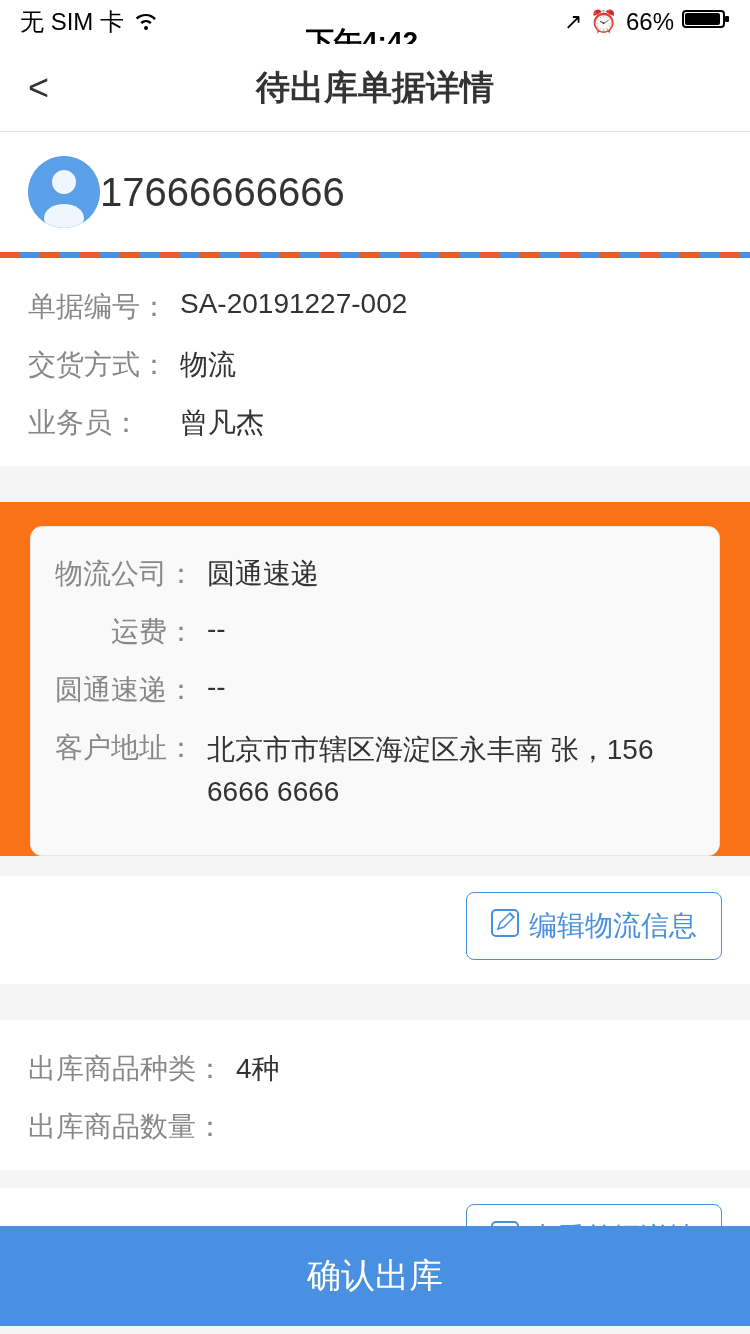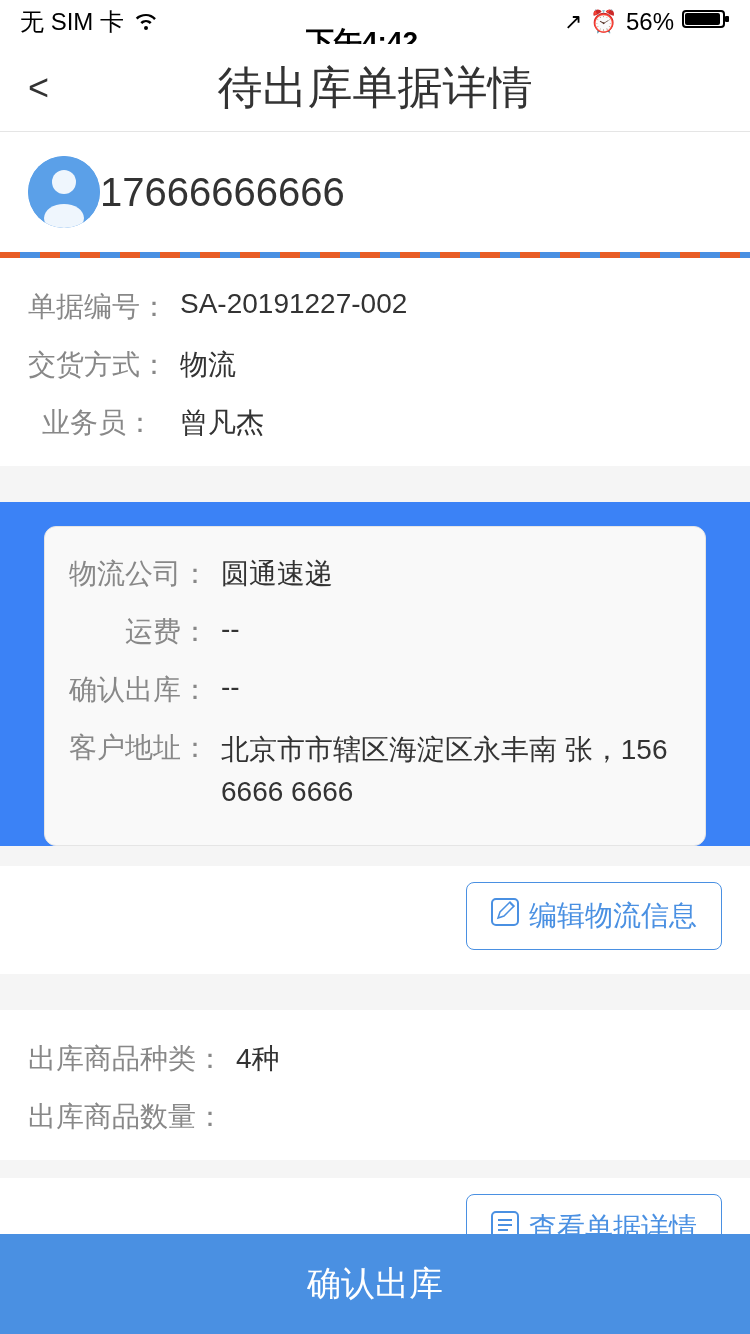--- a/index.html
+++ b/index.html
@@ -227,7 +227,7 @@
     <div class="status-right">
       <span style="font-size:22px;">↗</span>
       <span style="font-size:22px;">⏰</span>
-      <span>56%</span>
+      <span>66%</span>
       <span>
         <svg width="48" height="24" viewBox="0 0 48 24">
             <rect x="1" y="4" width="41" height="16" rx="3" ry="3" stroke="#000" stroke-width="2" fill="none"></rect>

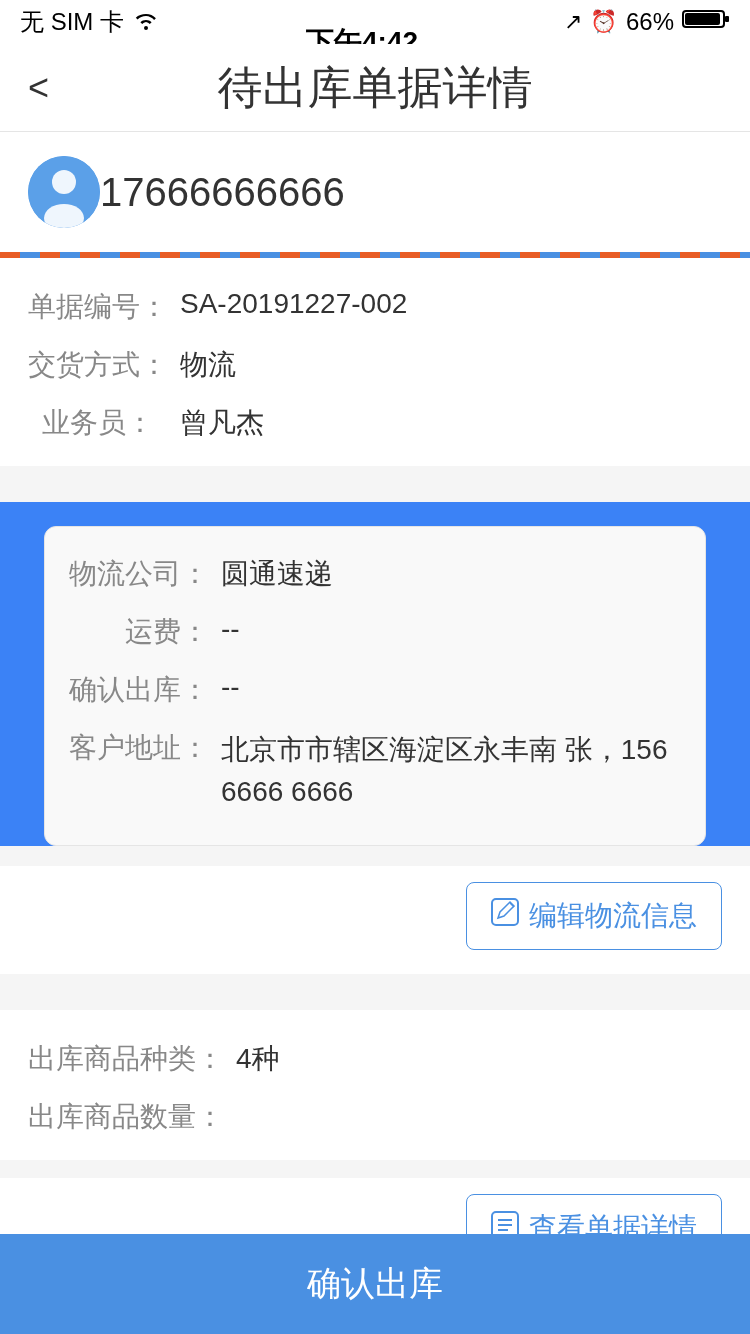--- a/index.html
+++ b/index.html
@@ -46,8 +46,8 @@
       cursor: pointer;
     }
     .nav-title {
-      font-size: 45px;
-      font-weight: 400;
+      font-size: 34px;
+      font-weight: 700;
       color: #333;
     }
 

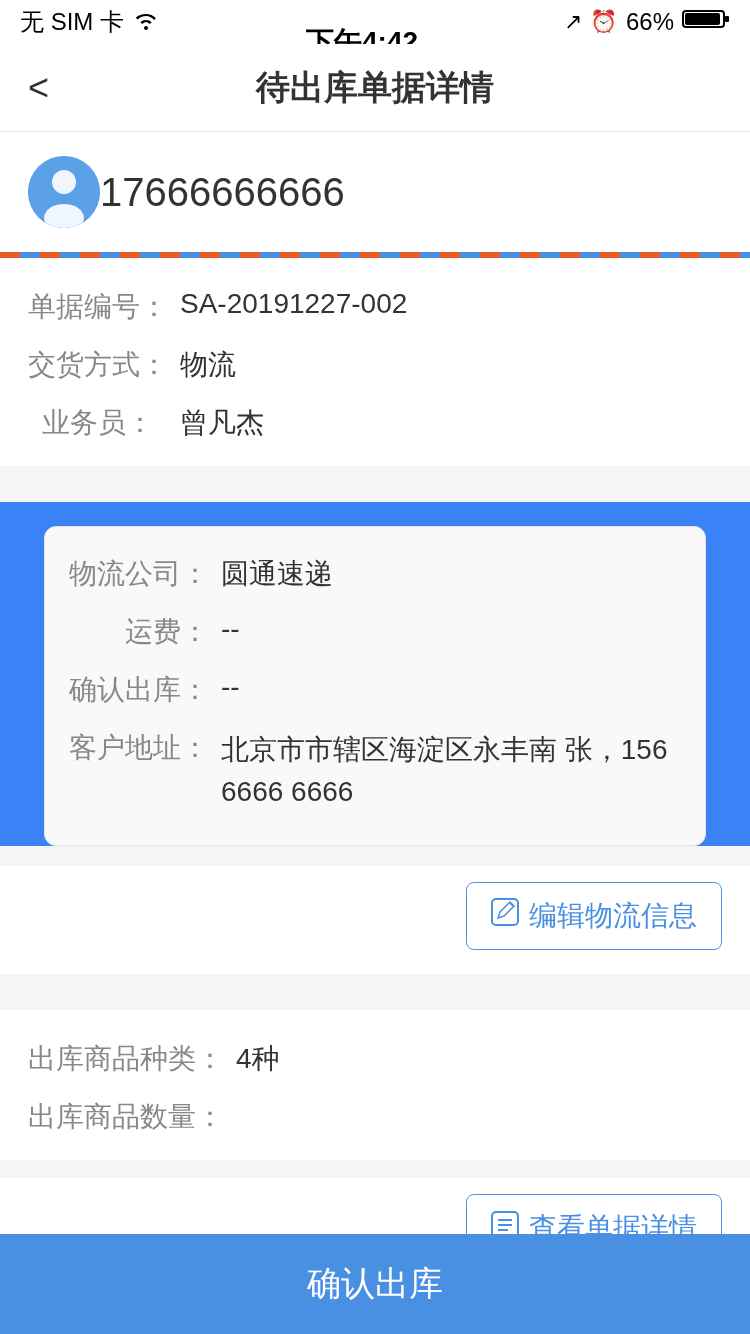--- a/index.html
+++ b/index.html
@@ -95,7 +95,7 @@
     .info-label {
       color: #888;
       min-width: 140px;
-      text-align: center;
+      text-align: left;
       flex-shrink: 0;
     }
     .info-value {

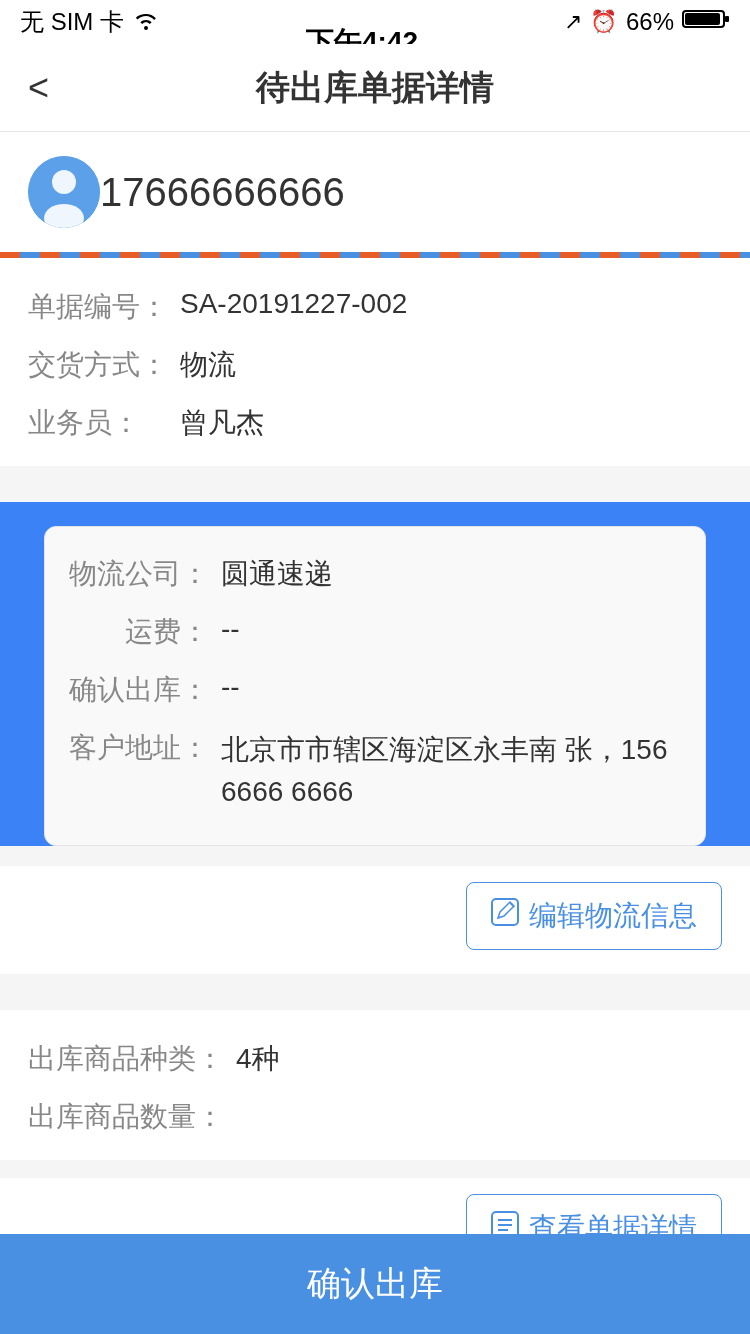--- a/index.html
+++ b/index.html
@@ -273,7 +273,7 @@
 
   <div class="section-gap"></div>
 
-  <div style="background:#3b82f6; padding: 24px 44px 0;">
+  <div style="background:#f97316; padding: 24px 30px 0;">
     <div class="card-inner">
       <div class="card-row">
         <span class="card-label">物流公司：</span>

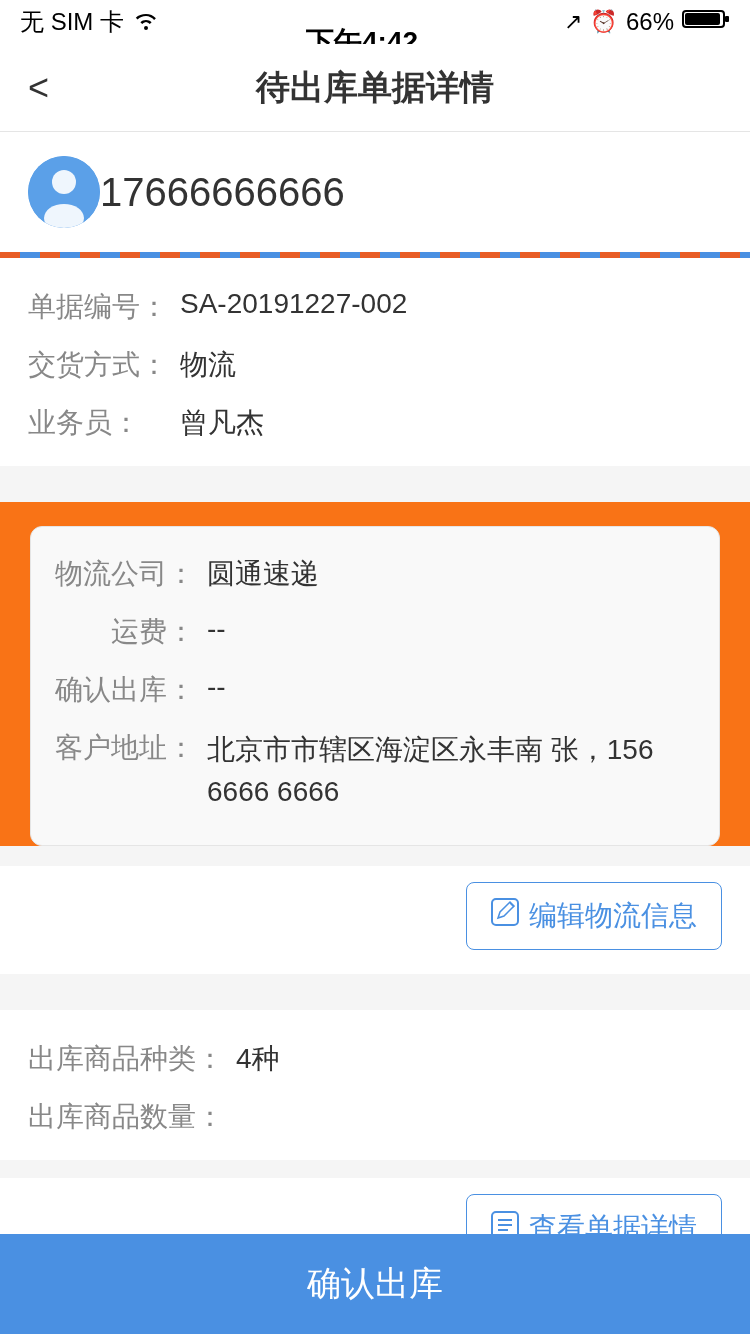--- a/index.html
+++ b/index.html
@@ -284,7 +284,7 @@
         <span class="card-value">--</span>
       </div>
       <div class="card-row">
-        <span class="card-label">确认出库：</span>
+        <span class="card-label">圆通速递：</span>
         <span class="card-value">--</span>
       </div>
       <div class="card-row">

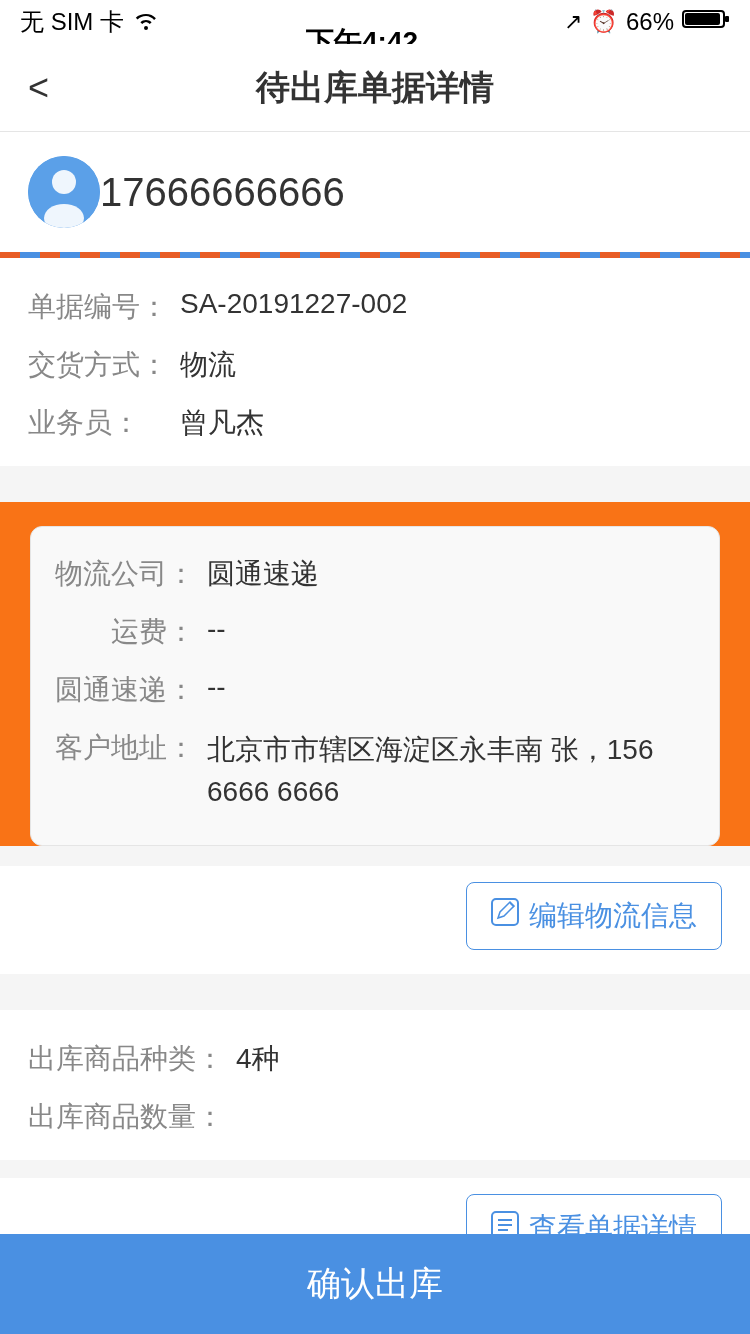--- a/index.html
+++ b/index.html
@@ -109,7 +109,7 @@
       margin-bottom: 20px;
       font-size: 28px;
     }
-    .card-row:last-child { margin-bottom: 4px; }
+    .card-row:last-child { margin-bottom: 14px; }
     .card-label {
       color: #888;
       min-width: 140px;

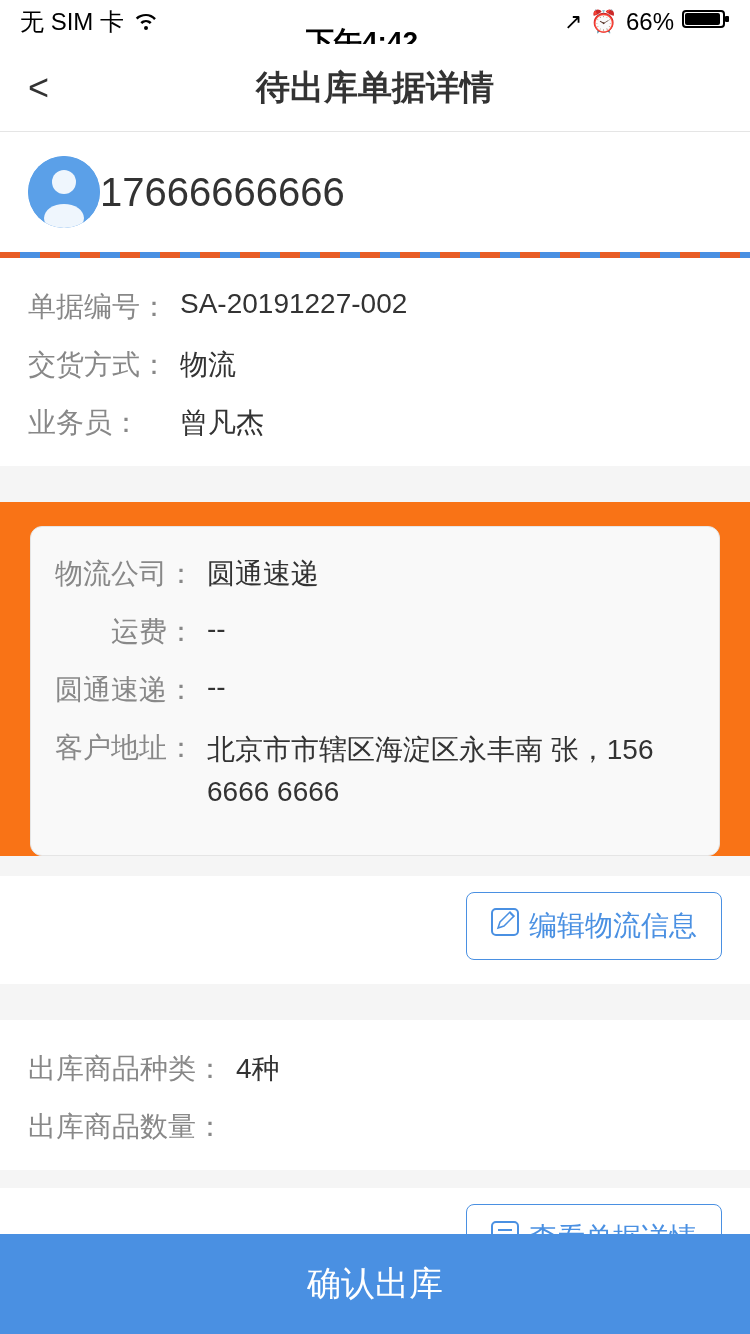--- a/index.html
+++ b/index.html
@@ -151,7 +151,6 @@
       font-size: 28px;
       background: #fff;
       cursor: pointer;
-      font-family: Liberation Mono, monospace;
     }
 
     

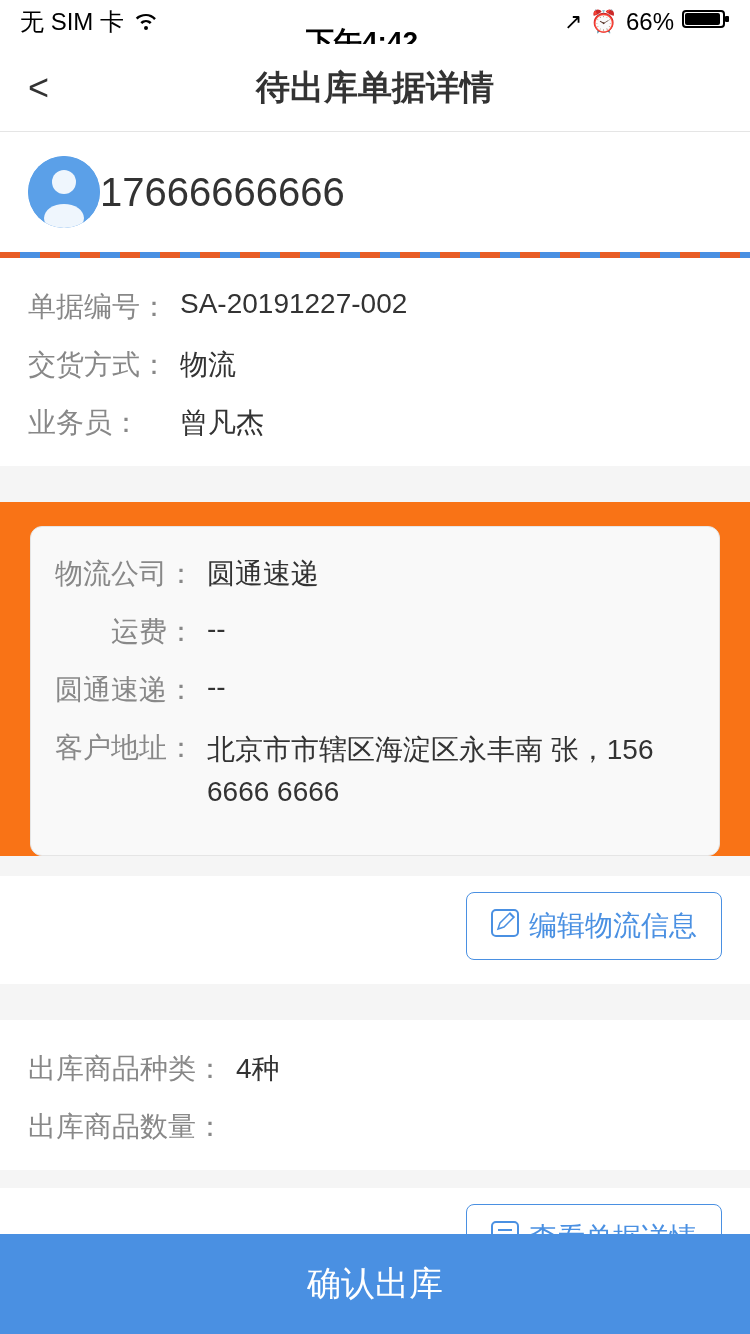--- a/index.html
+++ b/index.html
@@ -183,7 +183,7 @@
     
     .confirm-btn-bar {
       position: fixed;
-      bottom: 0;
+      bottom: 8px;
       left: 0;
       width: 750px;
       height: 100px;

